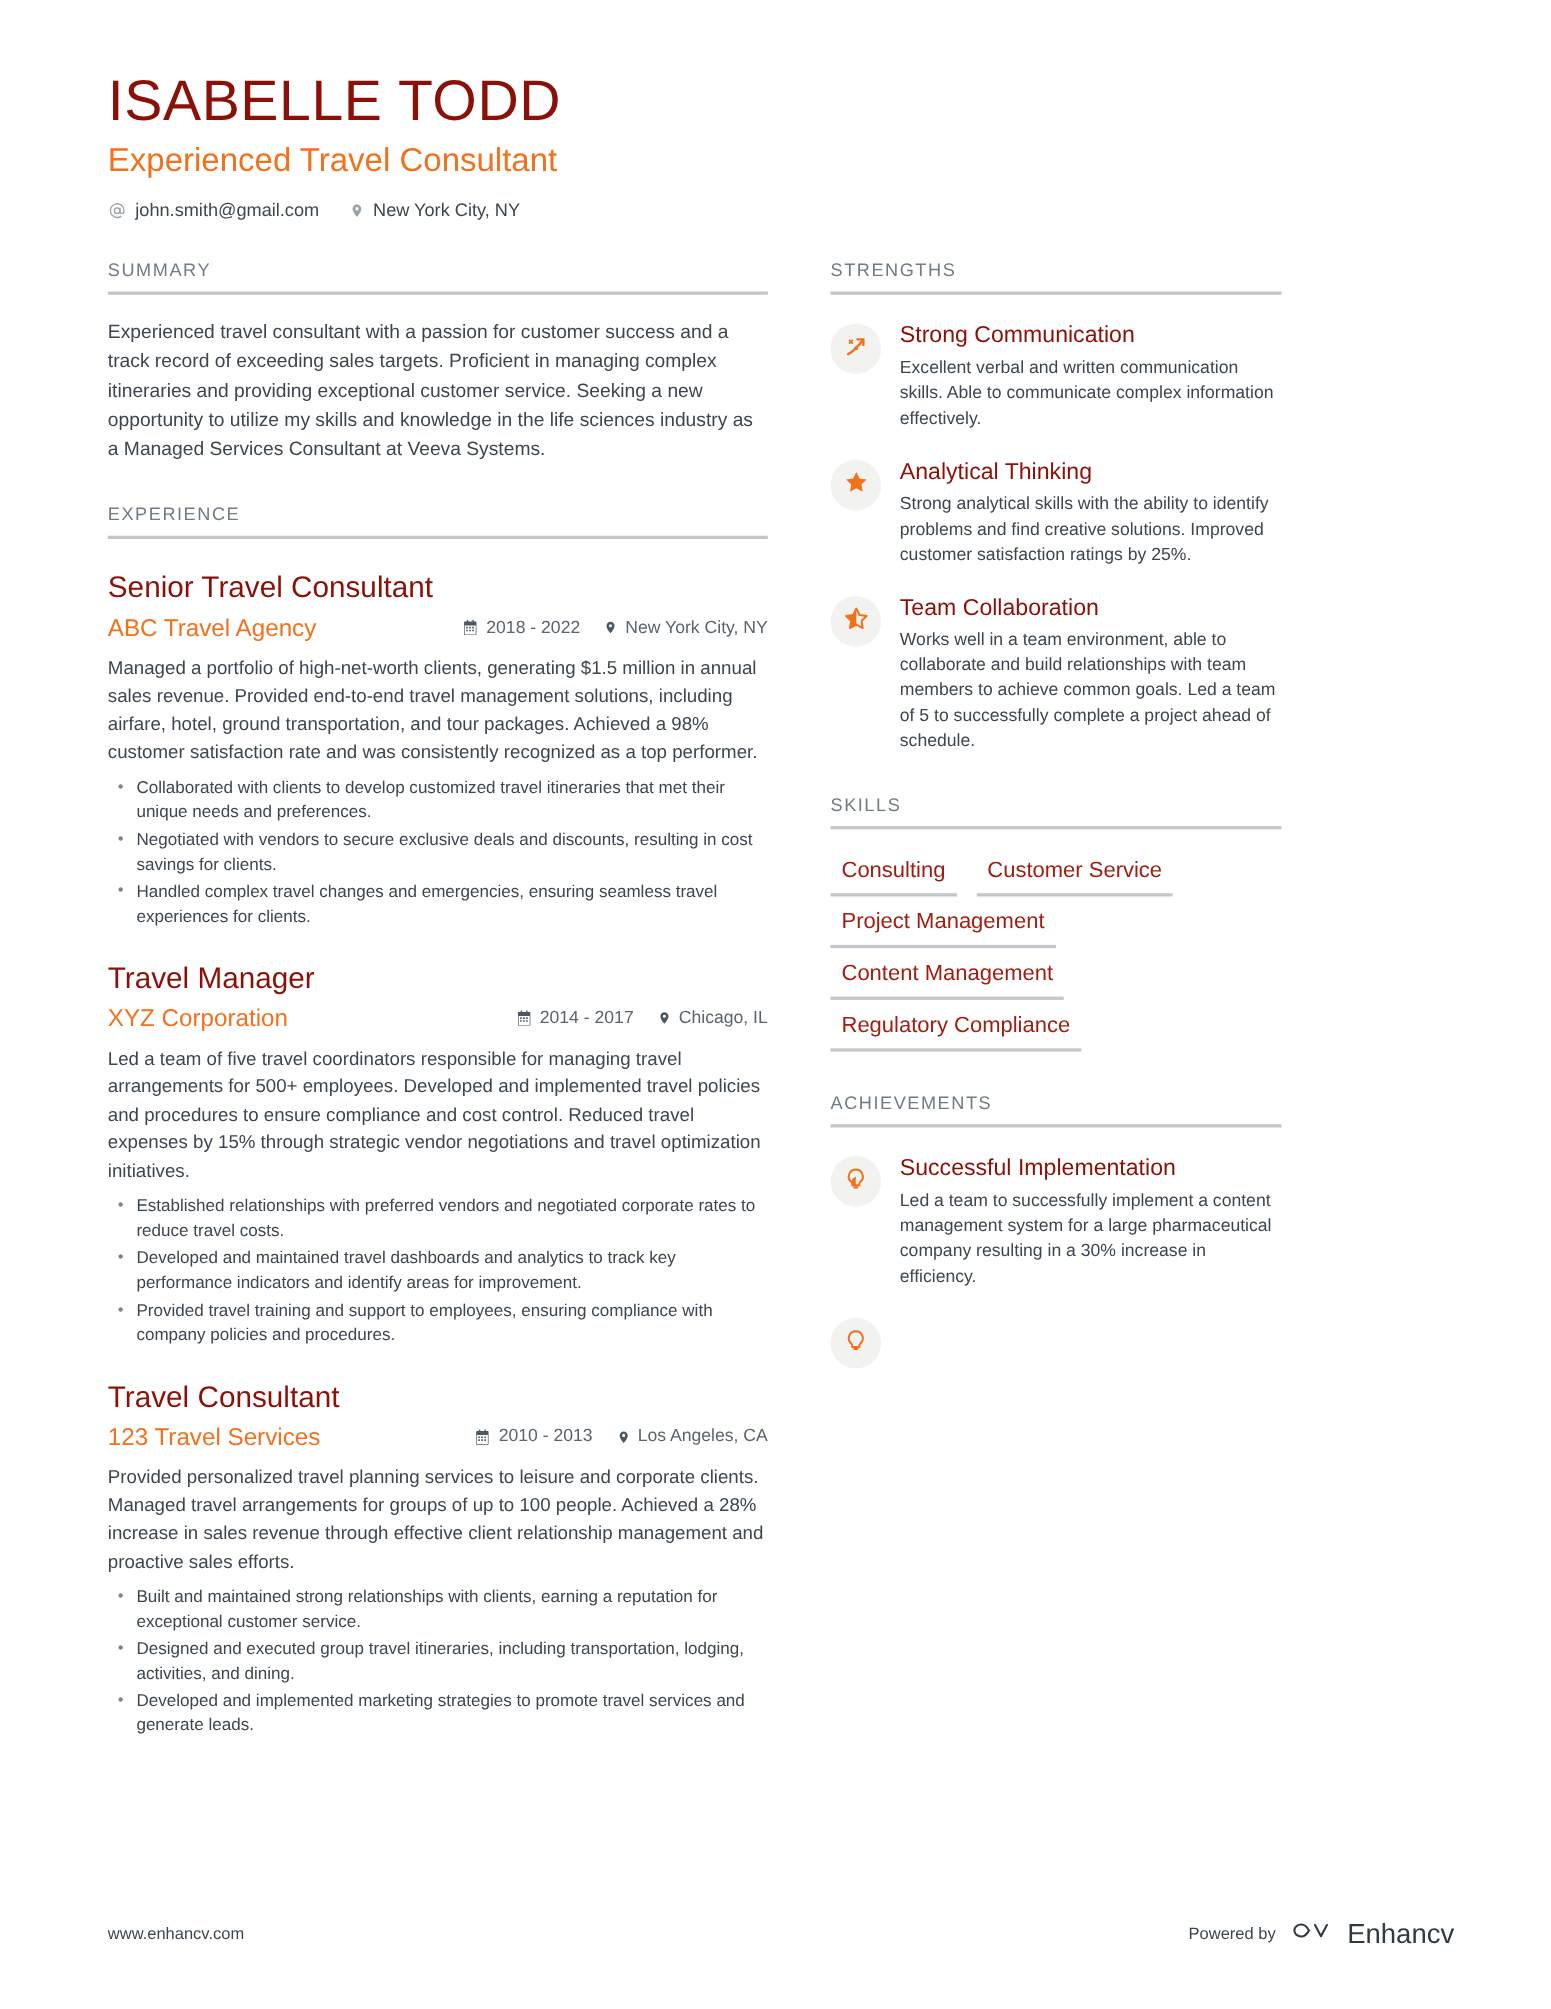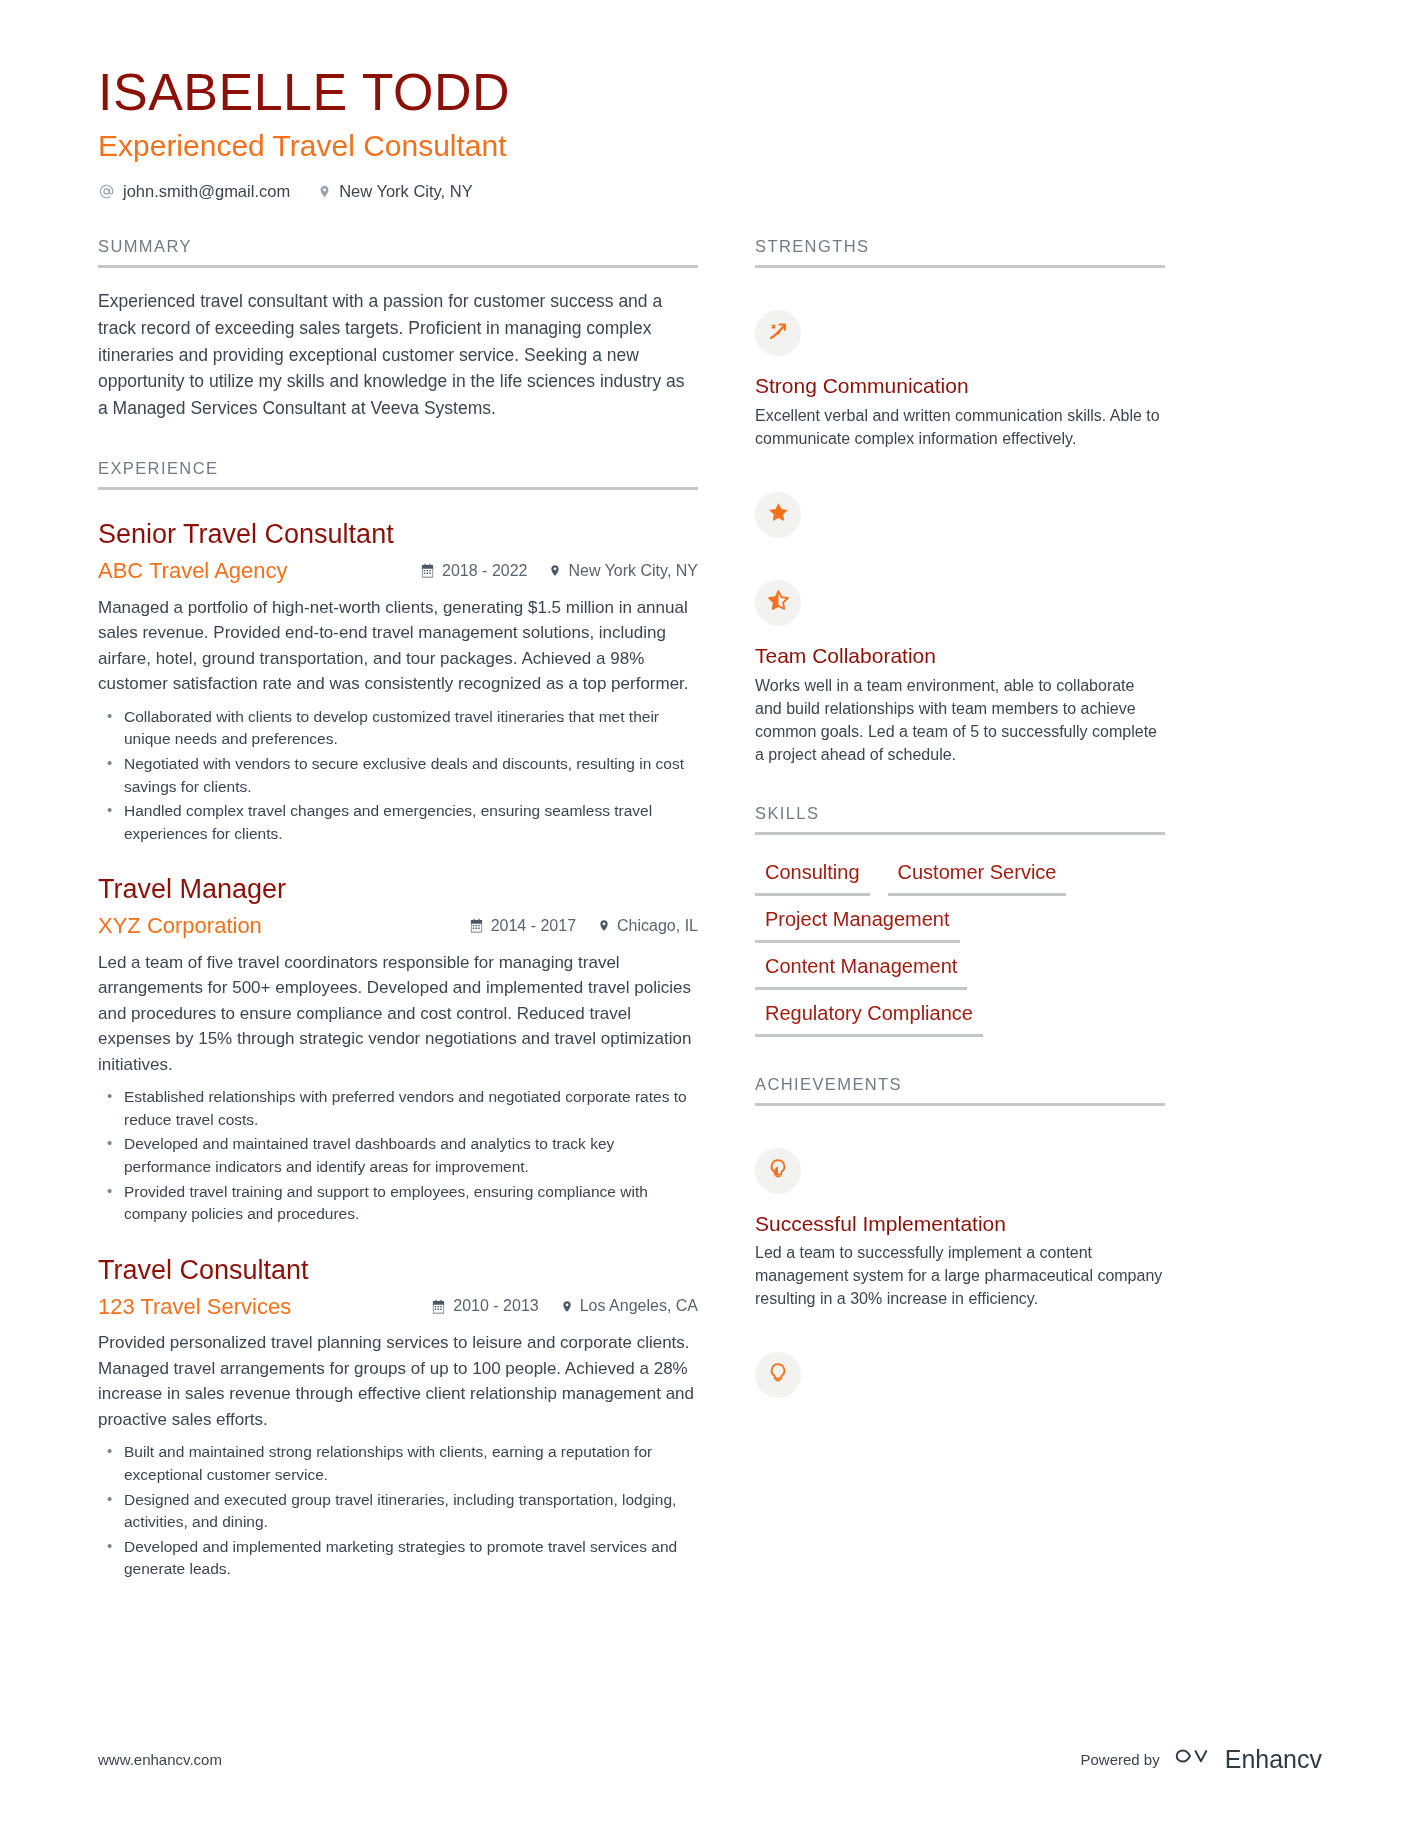--- a/index.html
+++ b/index.html
@@ -128,7 +128,7 @@
   }
 
   
-  .item { display: flex; gap: 17px; margin-top: 40px; flex-direction: column; }
+  .item { display: flex; gap: 17px; margin-top: 24px; }
   .badge {
     flex: 0 0 auto;
     width: 46px; height: 46px;

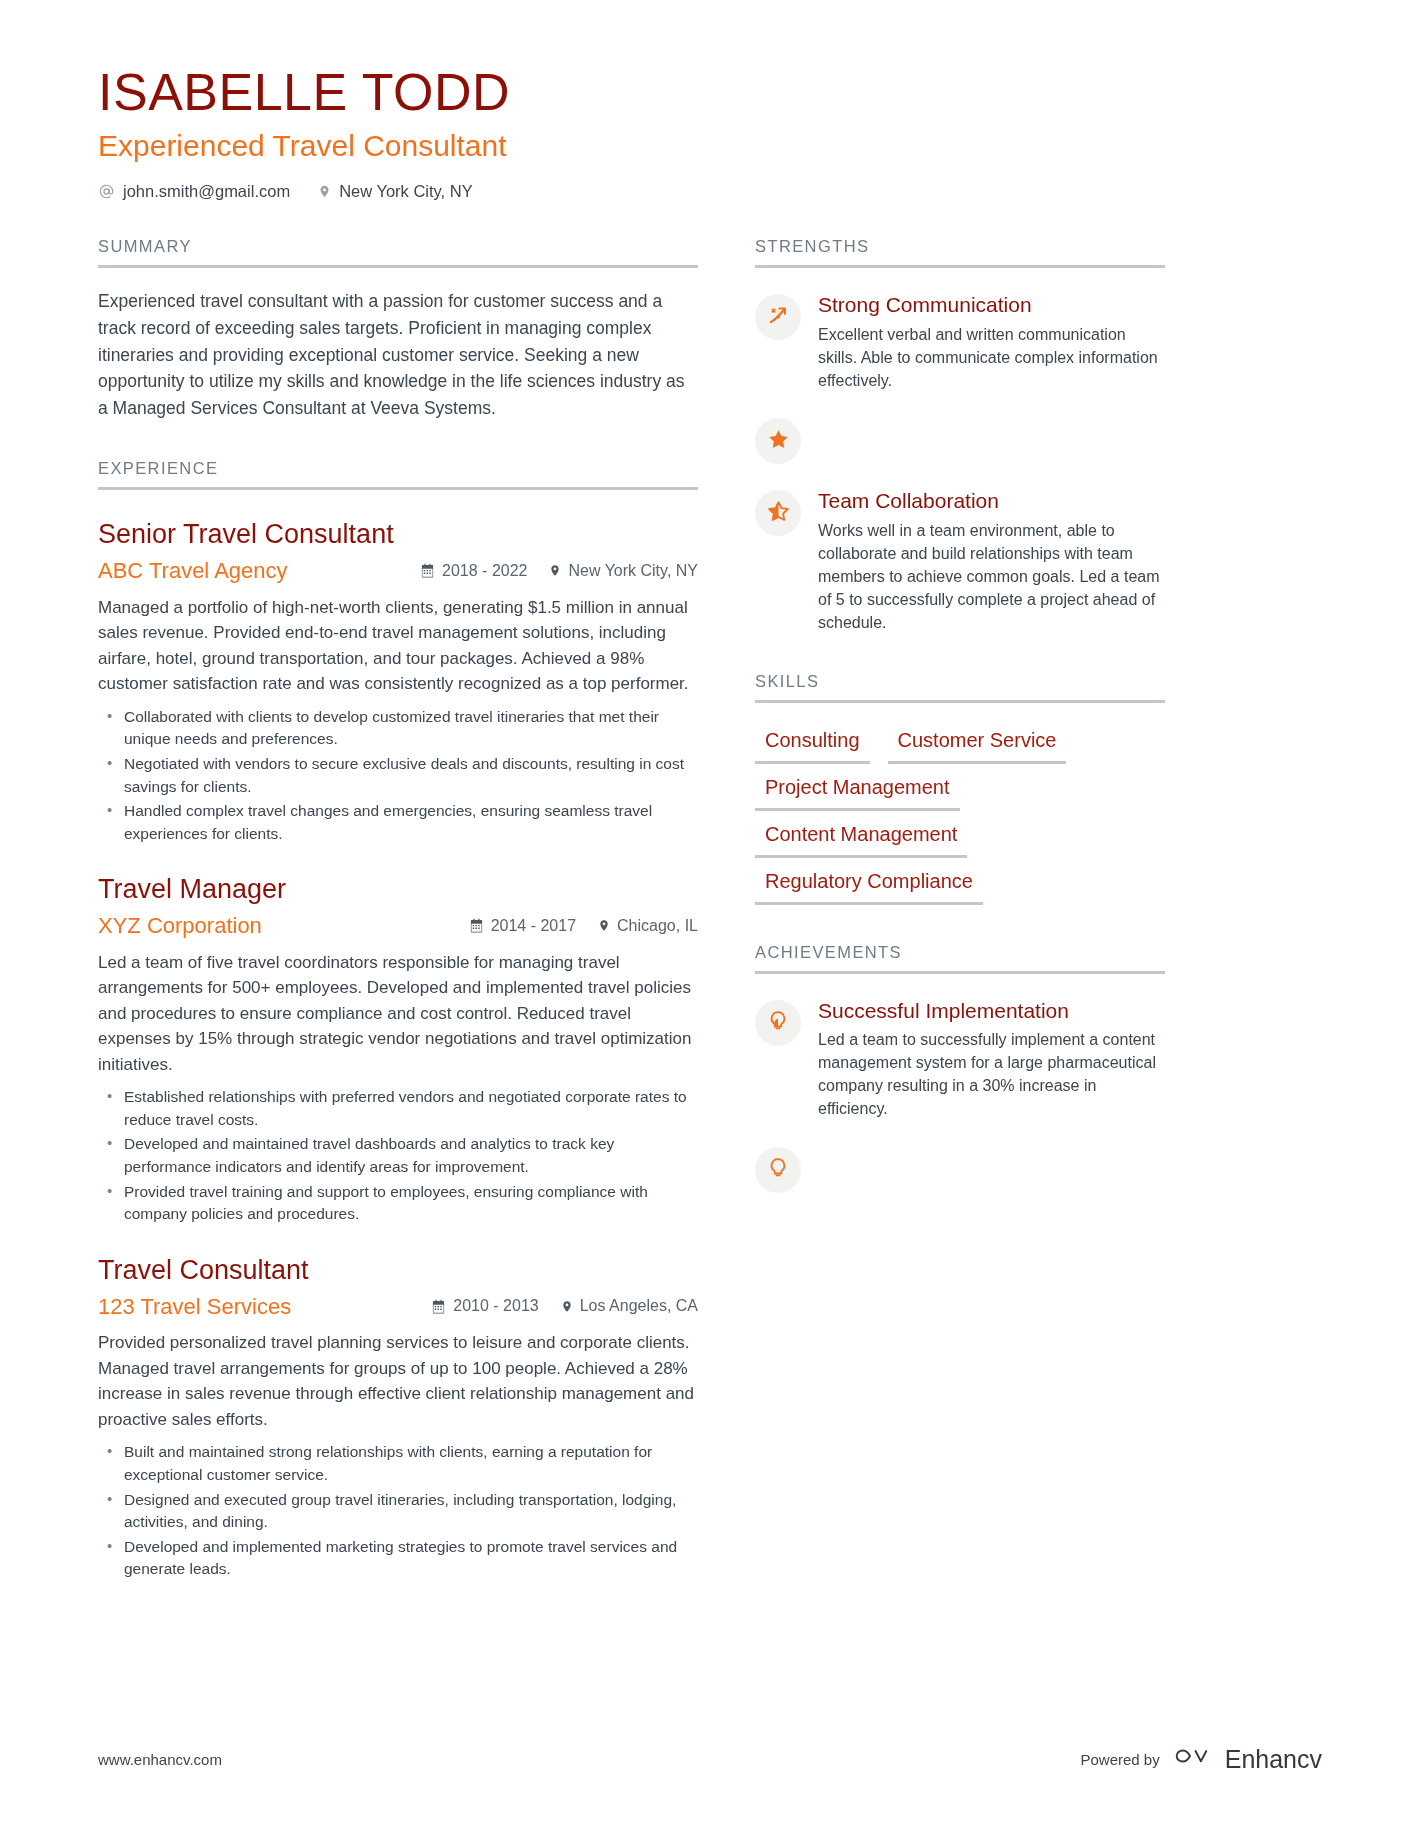--- a/index.html
+++ b/index.html
@@ -344,6 +344,10 @@
                 <path d="M12 2.3l3.0 6.1 6.7 1-4.85 4.73 1.15 6.67L12 17.65 6 20.8l1.15-6.67L2.3 9.4l6.7-1z"></path>
               </svg>
             </span>
+          </div>
+          <div class="item-body">
+            <div class="item-title">Analytical Thinking</div>
+            <div class="item-text">Strong analytical skills with the ability to identify problems and find creative solutions. Improved customer satisfaction ratings by 25%.</div>
           </div>
         </div>
 

